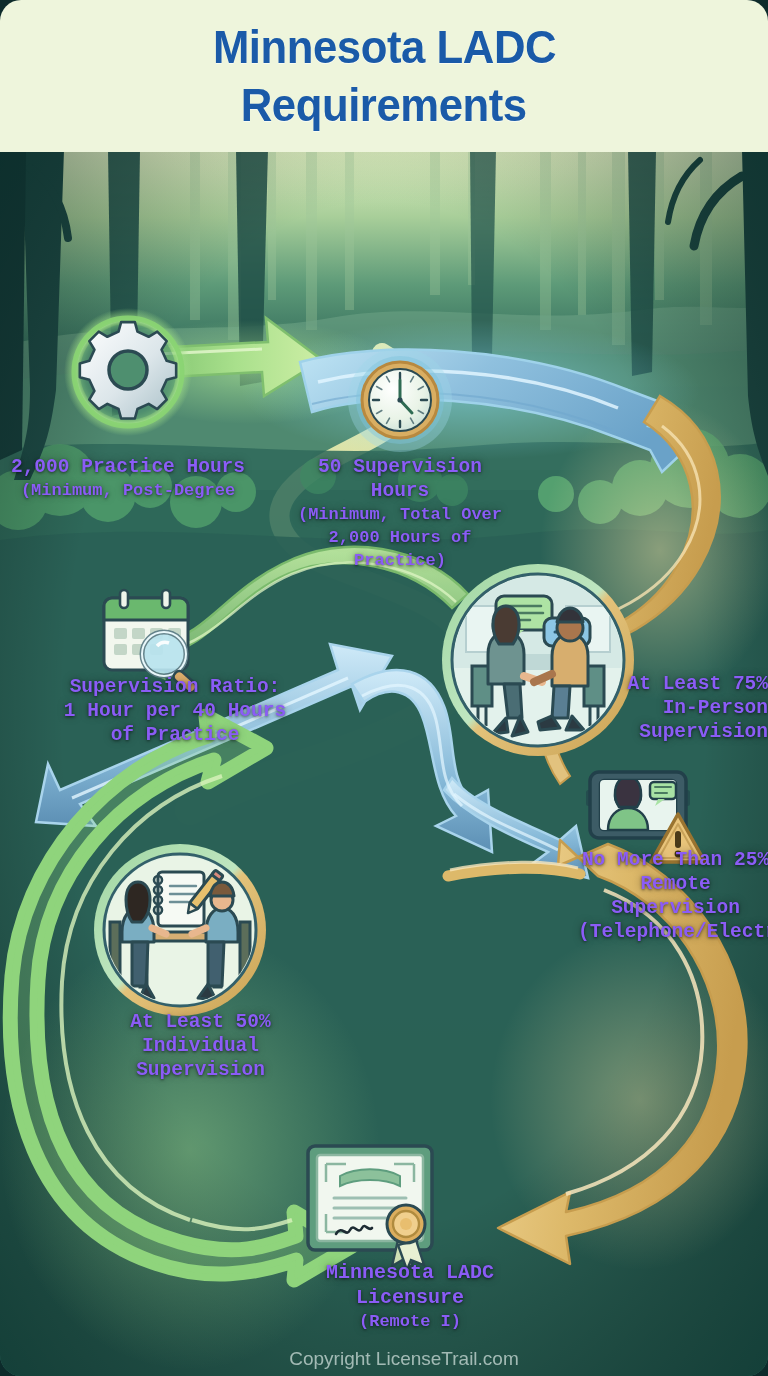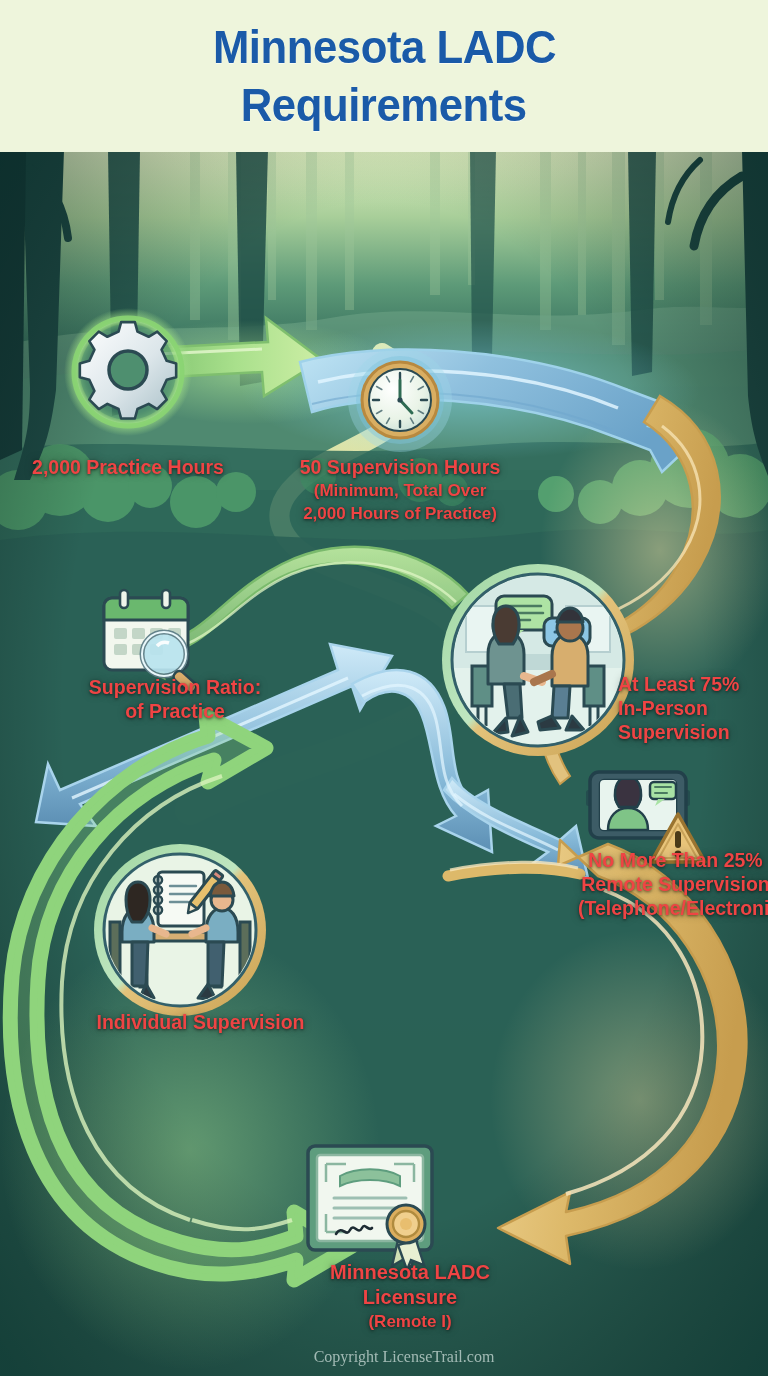--- a/index.html
+++ b/index.html
@@ -13,6 +13,7 @@
     position:relative;
     width:768px; height:1376px;
     overflow:hidden;
+    border-radius:21px;
   }
 
   

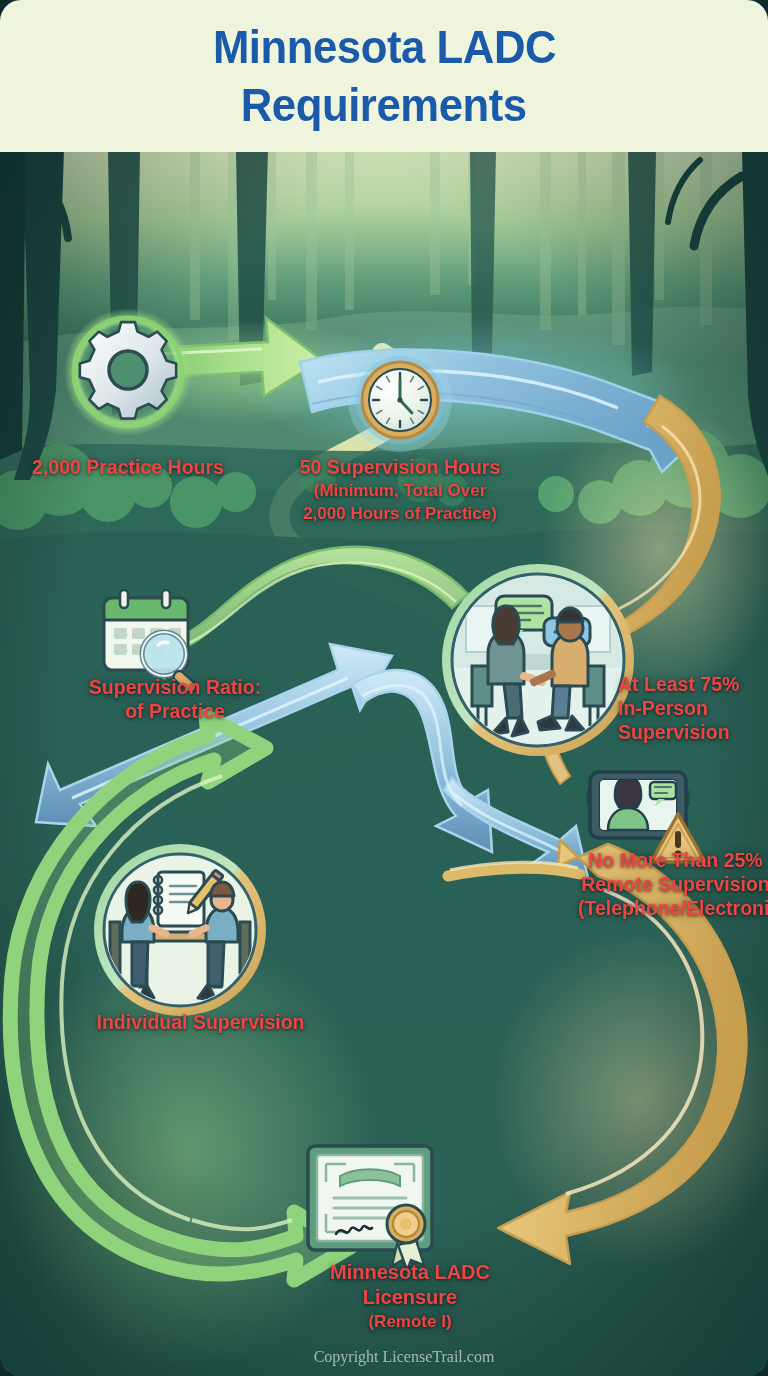--- a/index.html
+++ b/index.html
@@ -50,8 +50,8 @@
   .lbl {
     position:absolute;
     z-index:40;
-    color:#ef4444;
-    font-family:Liberation Sans, sans-serif;
+    color:#8b5cf6;
+    font-family:Liberation Mono, monospace;
     text-shadow:0 1px 3px rgba(0,0,0,.55), 0 0 8px rgba(0,0,0,.35);
     pointer-events:none;
   }

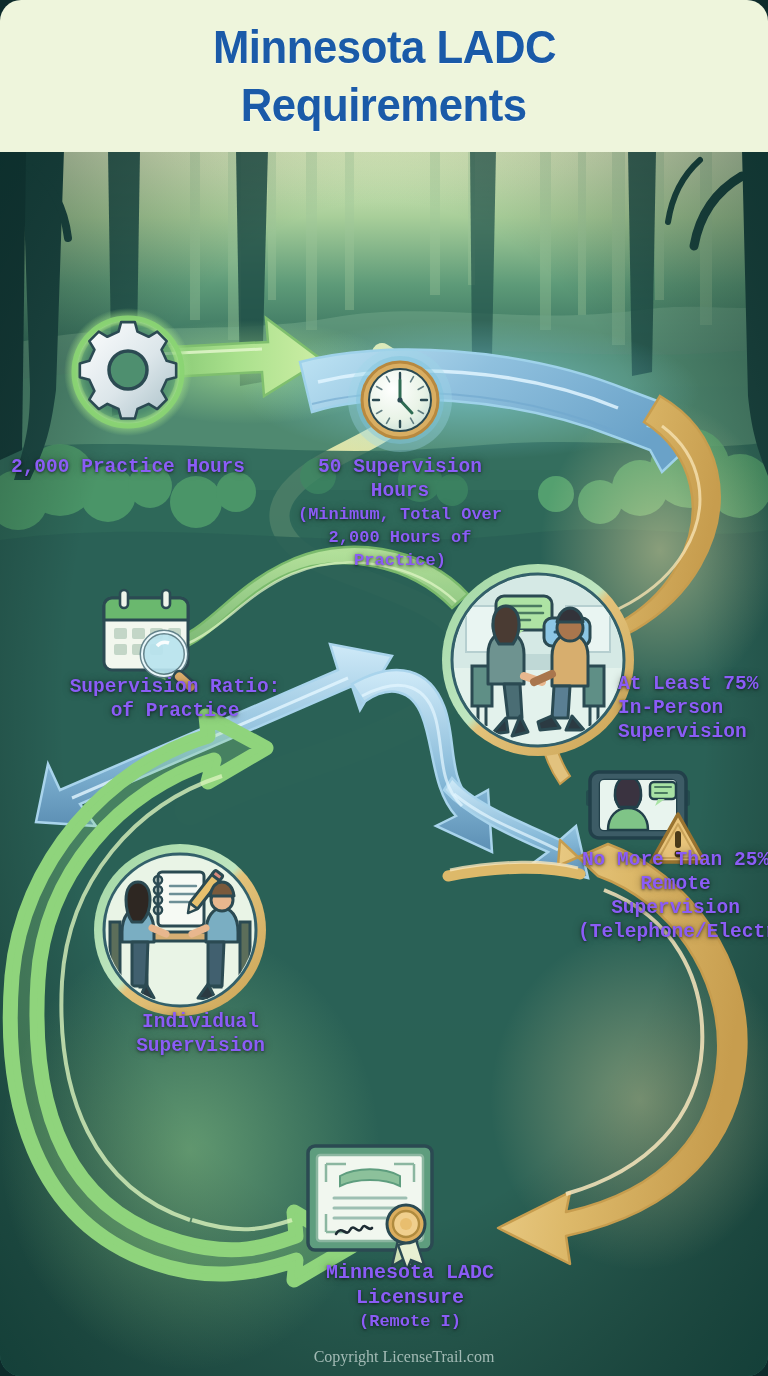--- a/index.html
+++ b/index.html
@@ -577,6 +577,7 @@
 
   <div class="lbl center" id="lbl-practice">
     <div class="l1">2,000 Practice Hours</div>
+    <div class="l2">(Minimum, Post-Degree</div>
   </div>
 
   <div class="lbl center" id="lbl-supervhrs">

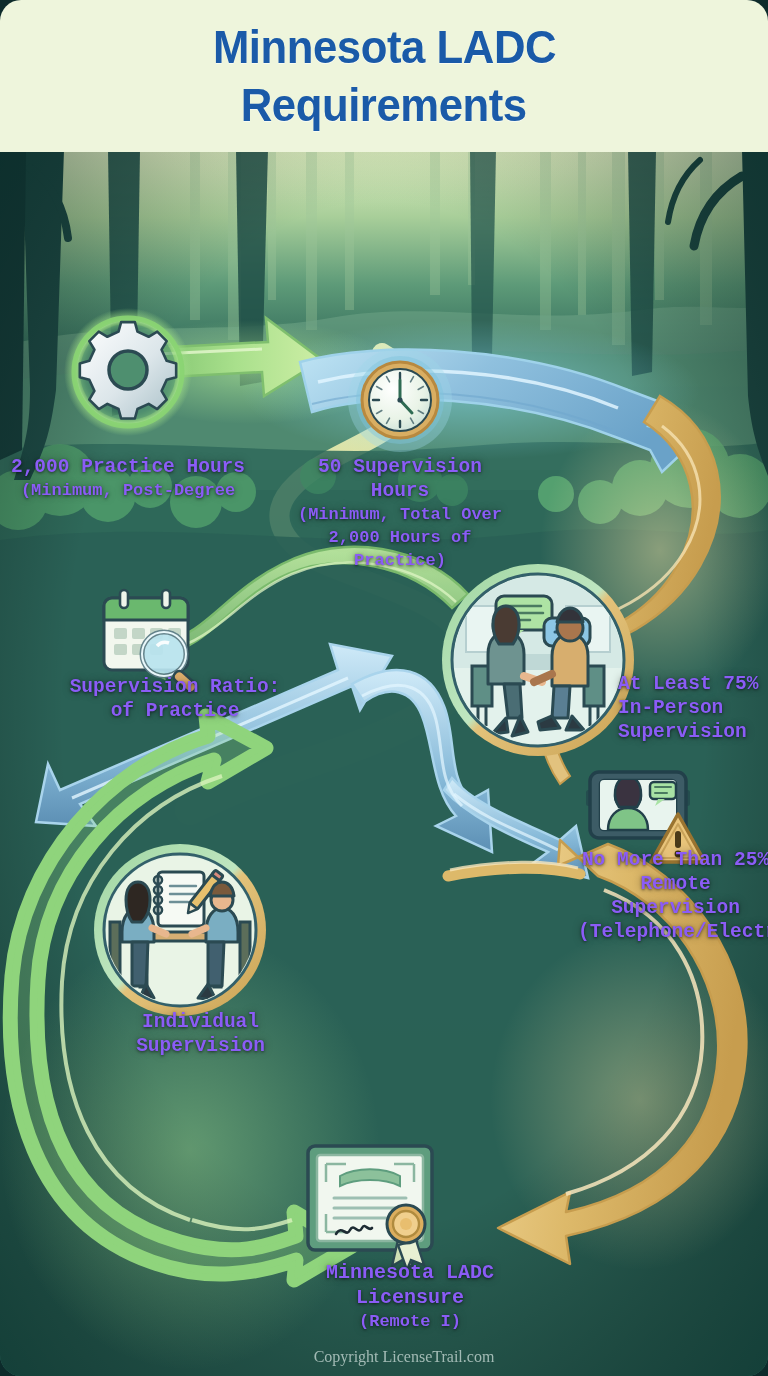--- a/index.html
+++ b/index.html
@@ -58,7 +58,7 @@
   .lbl .l1 { font-weight:bold; font-size:19.5px; line-height:24px; }
   .lbl .l2 { font-weight:bold; font-size:17px;  line-height:23px; }
   .lbl.center { text-align:center; }
-  .lbl.left   { text-align:left; }
+  .lbl.left   { text-align:right; }
 
   #lbl-practice   { left:8px;   top:455px; width:240px; }
   #lbl-supervhrs  { left:285px; top:455px; width:230px; }

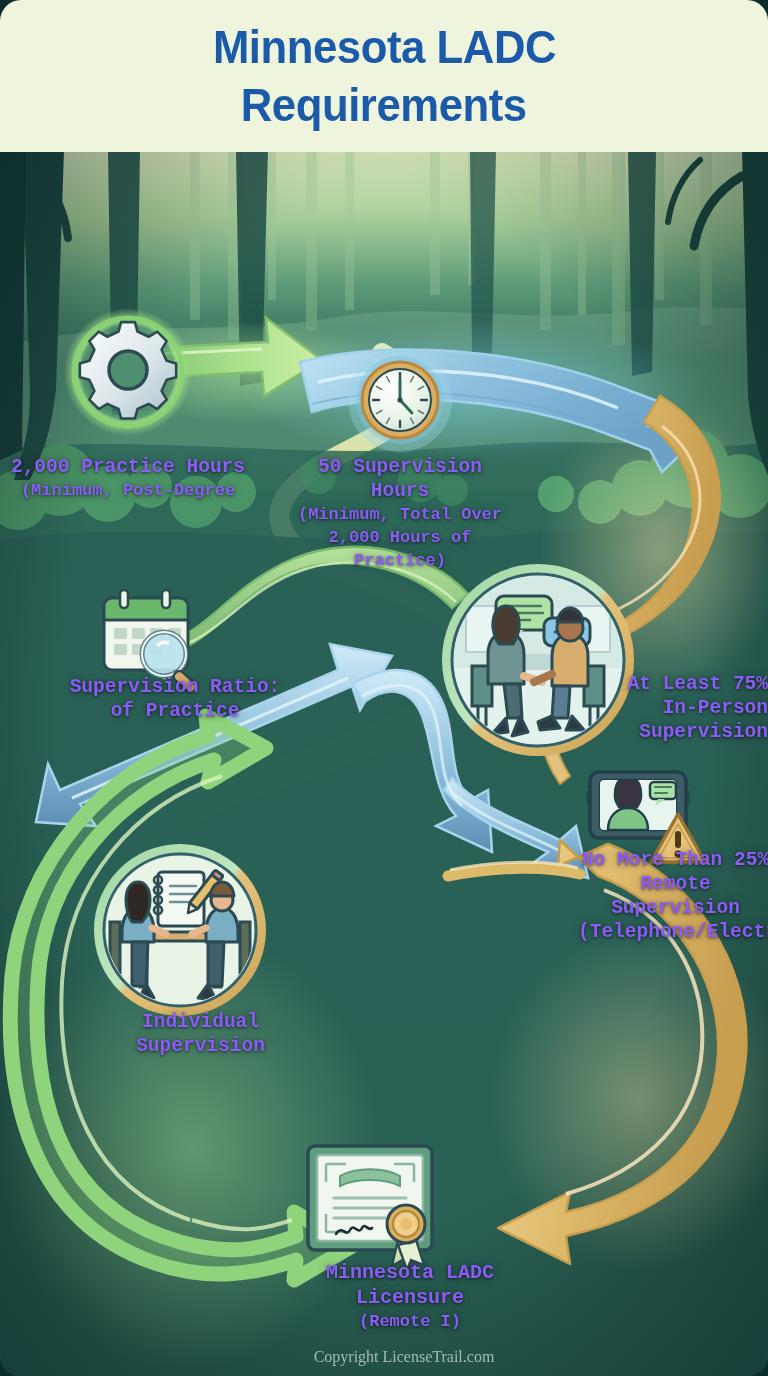--- a/index.html
+++ b/index.html
@@ -588,6 +588,7 @@
 
   <div class="lbl center" id="lbl-ratio">
     <div class="l1">Supervision Ratio:</div>
+    <div class="l1">1 Hour per 40 Hours</div>
     <div class="l1">of Practice</div>
   </div>
 

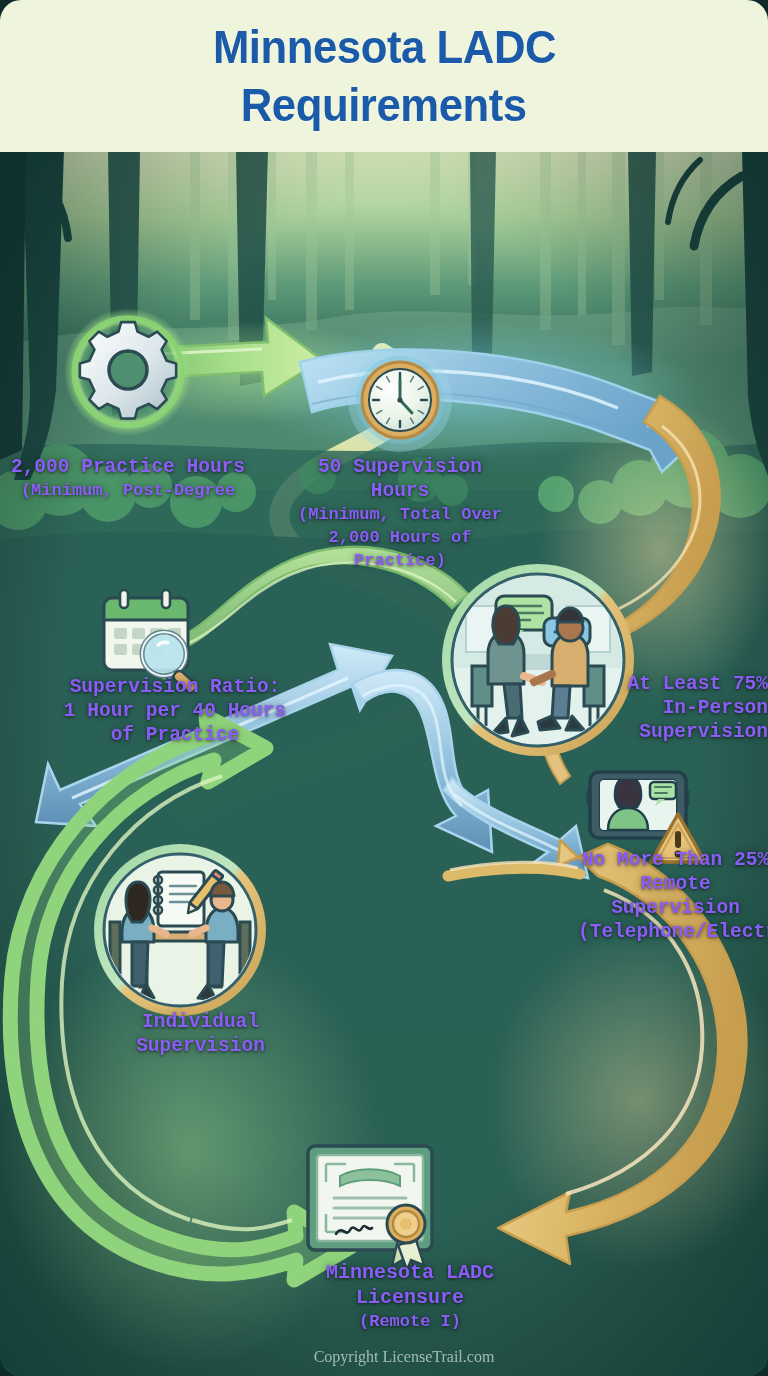--- a/index.html
+++ b/index.html
@@ -605,6 +605,7 @@
   </div>
 
   <div class="lbl center" id="lbl-individual">
+    <div class="l1">At Least 50%</div>
     <div class="l1">Individual Supervision</div>
   </div>
 

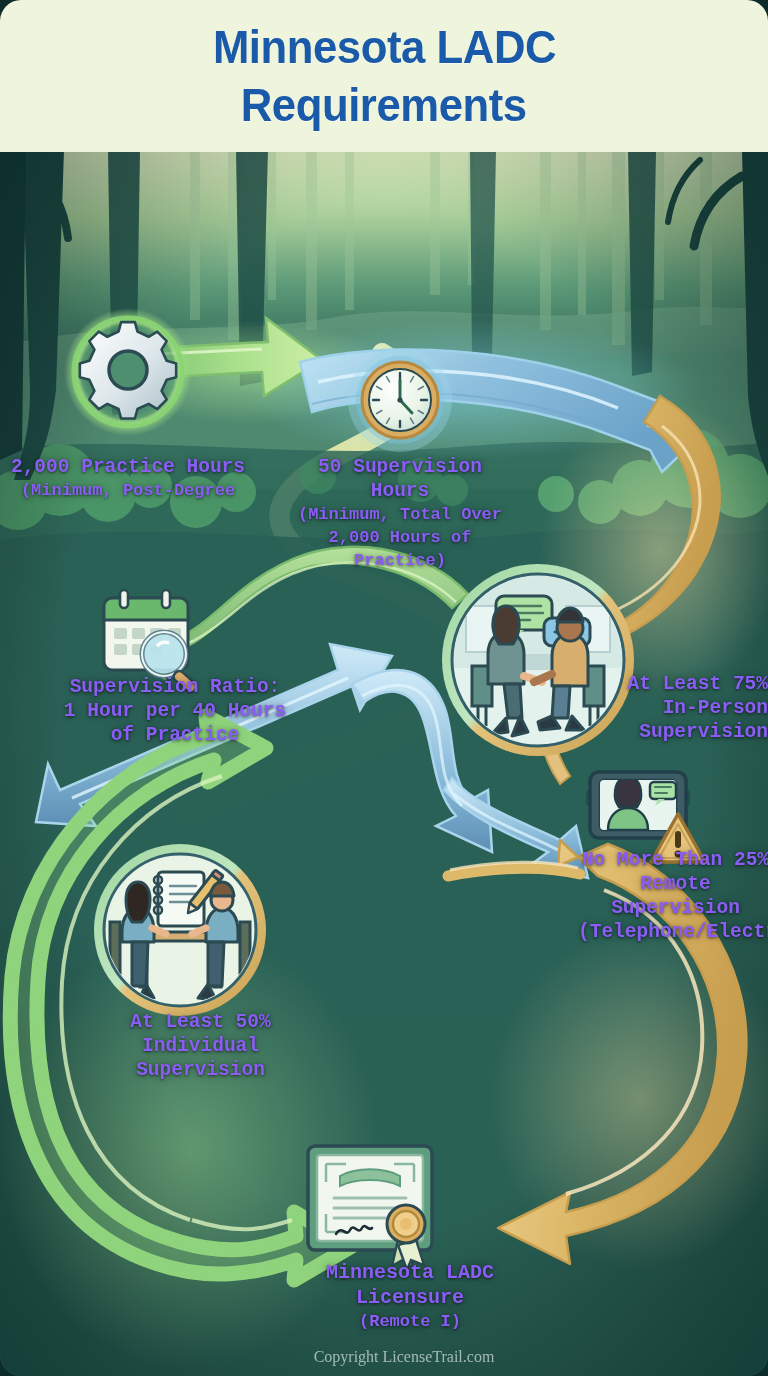--- a/index.html
+++ b/index.html
@@ -73,8 +73,8 @@
   #copyright {
     position:absolute; left:0; top:1348px; width:768px;
     text-align:center; z-index:45;
-    color:#b9cdc8; font-size:16px;
-    font-family:Liberation Serif, serif;
+    color:#b9cdc8; font-size:19px;
+    font-family:Liberation Sans, sans-serif;
     opacity:.85;
     padding-left:40px;
   }

